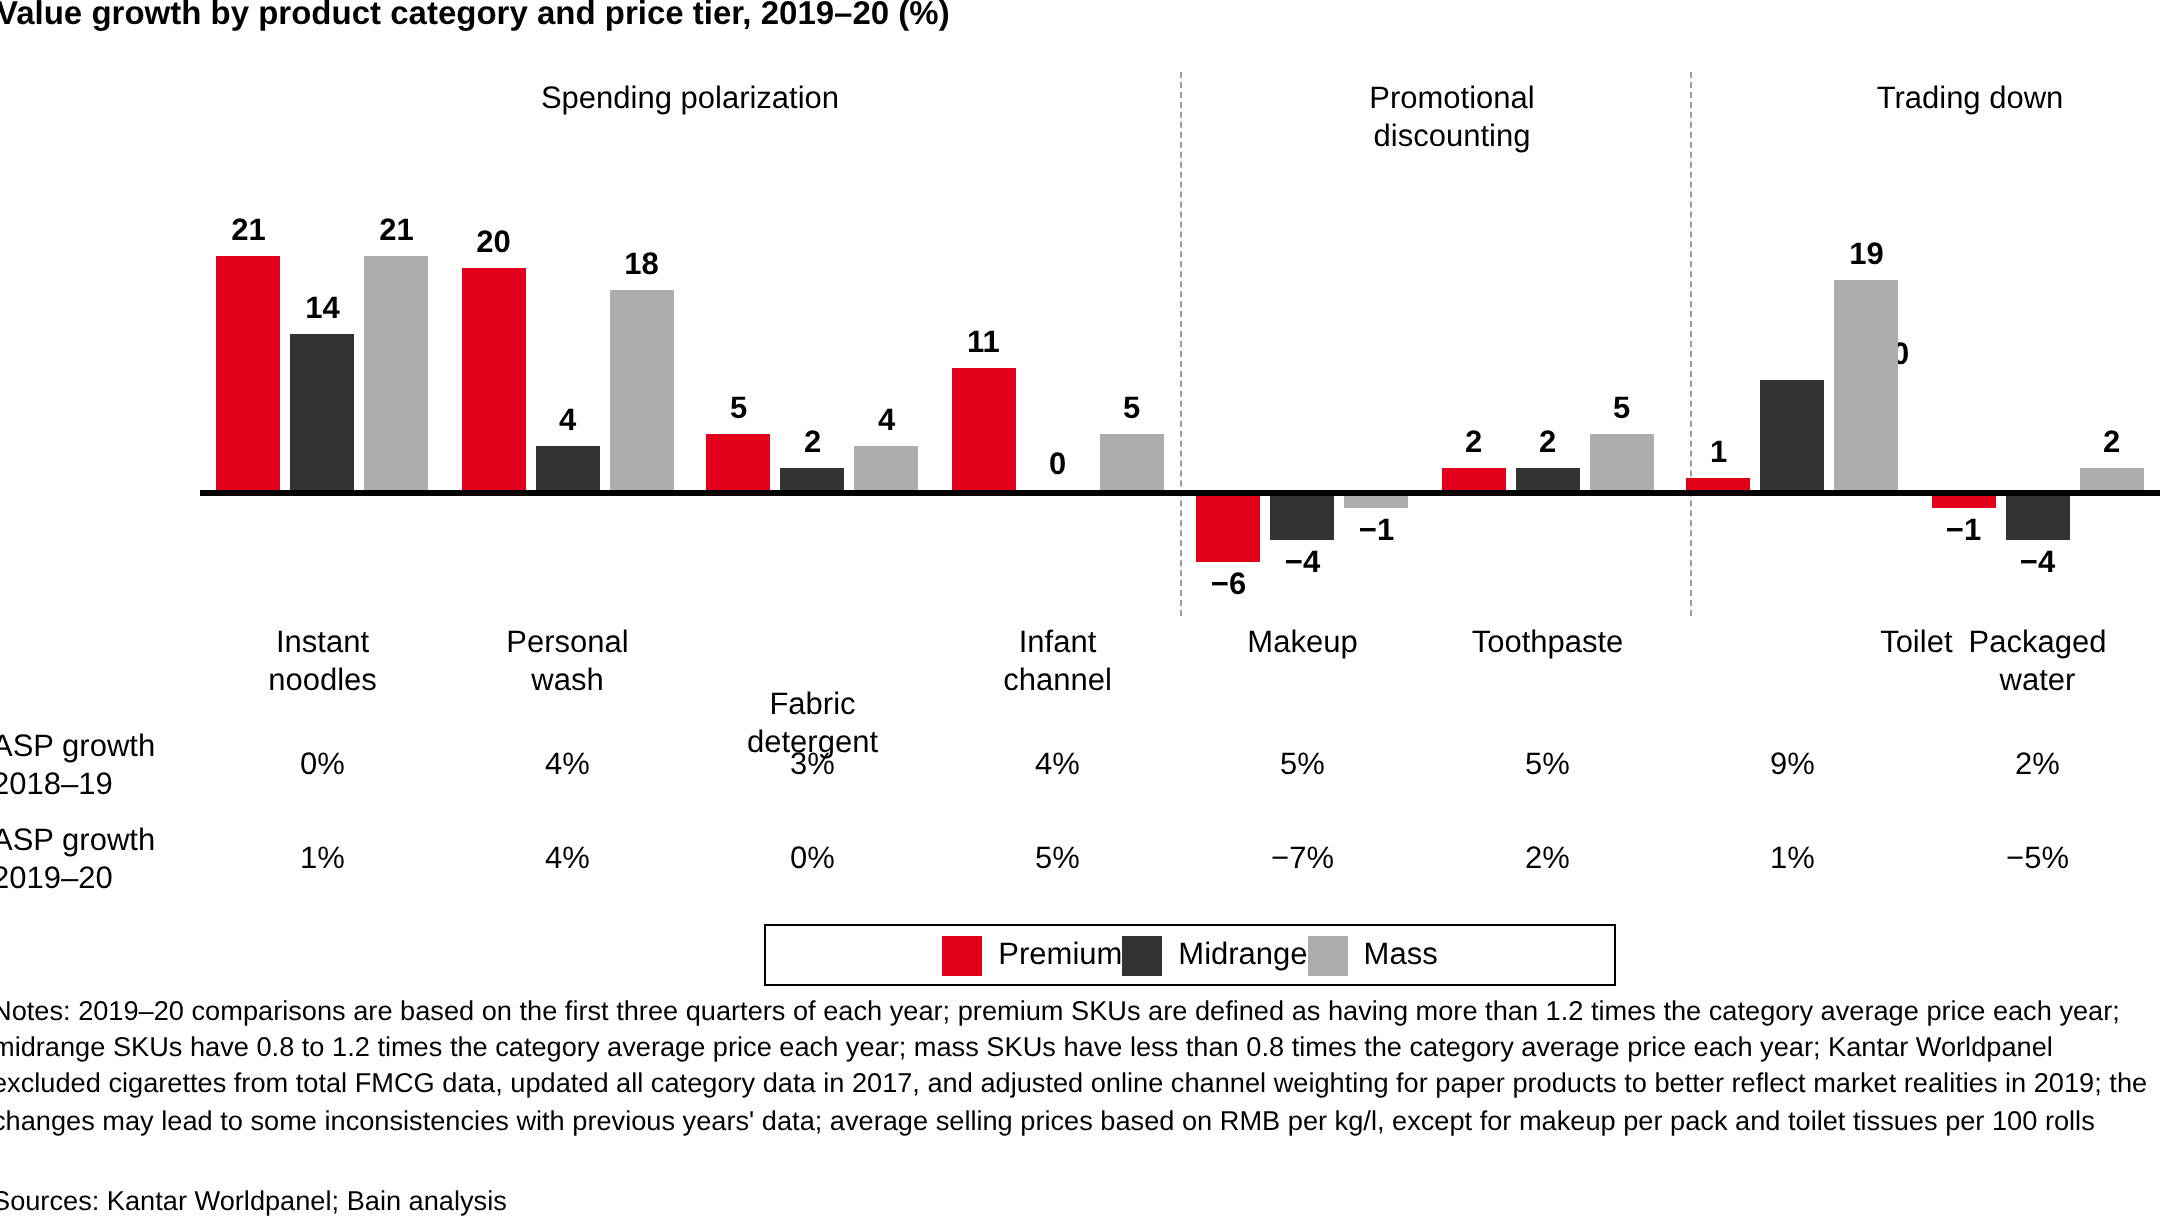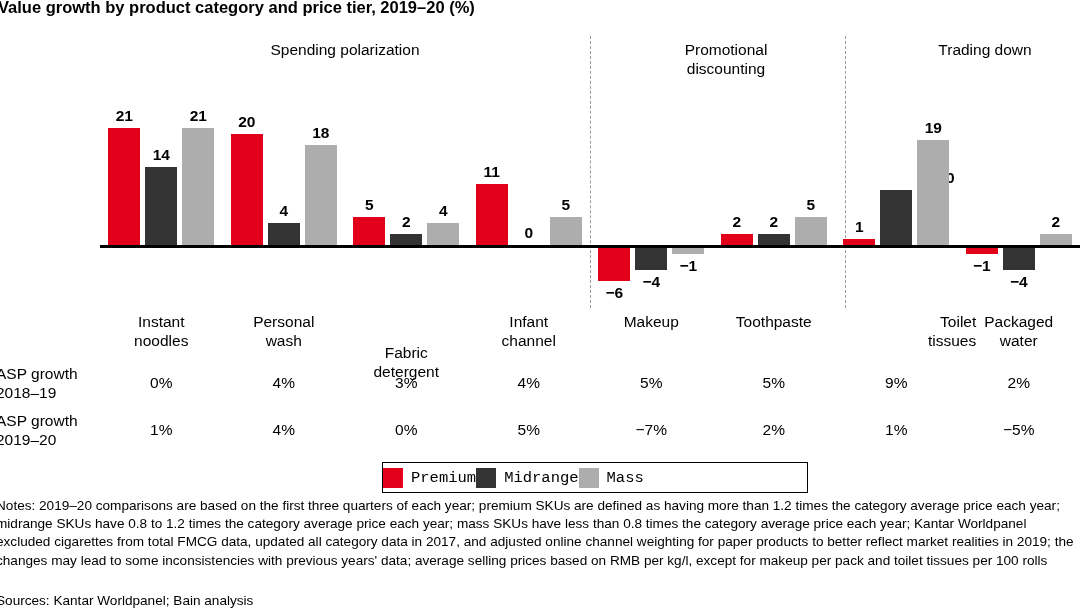--- a/index.html
+++ b/index.html
@@ -152,7 +152,6 @@
     </div>
     <div class="cat" style="left: 816.25px; width: 160px; top: 312px; text-align: right;">
       <div>Toilet</div>
-      <div>tissues</div>
     </div>
     <div class="cat" style="left: 938.75px; width: 160px; top: 312px;">
       <div>Packaged</div>

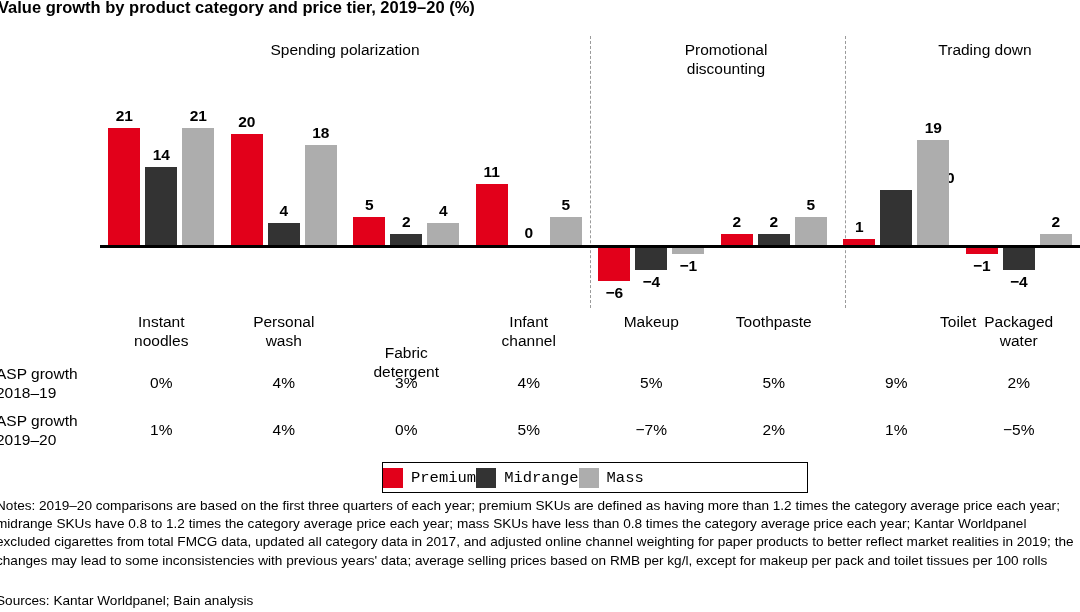--- a/index.html
+++ b/index.html
@@ -48,7 +48,7 @@
   .legend{
     position:absolute;left:382px;top:462px;width:424px;height:29px;
     border:1px solid #000;background:#fff;
-    display:flex;align-items:center;justify-content:flex-start;font-family:Liberation Mono, monospace;
+    display:flex;align-items:center;justify-content:center;
   }
   .legend .item{display:flex;align-items:center;gap:8px;font-size:15.5px;}
   .swatch{width:20px;height:20px;display:inline-block;}

